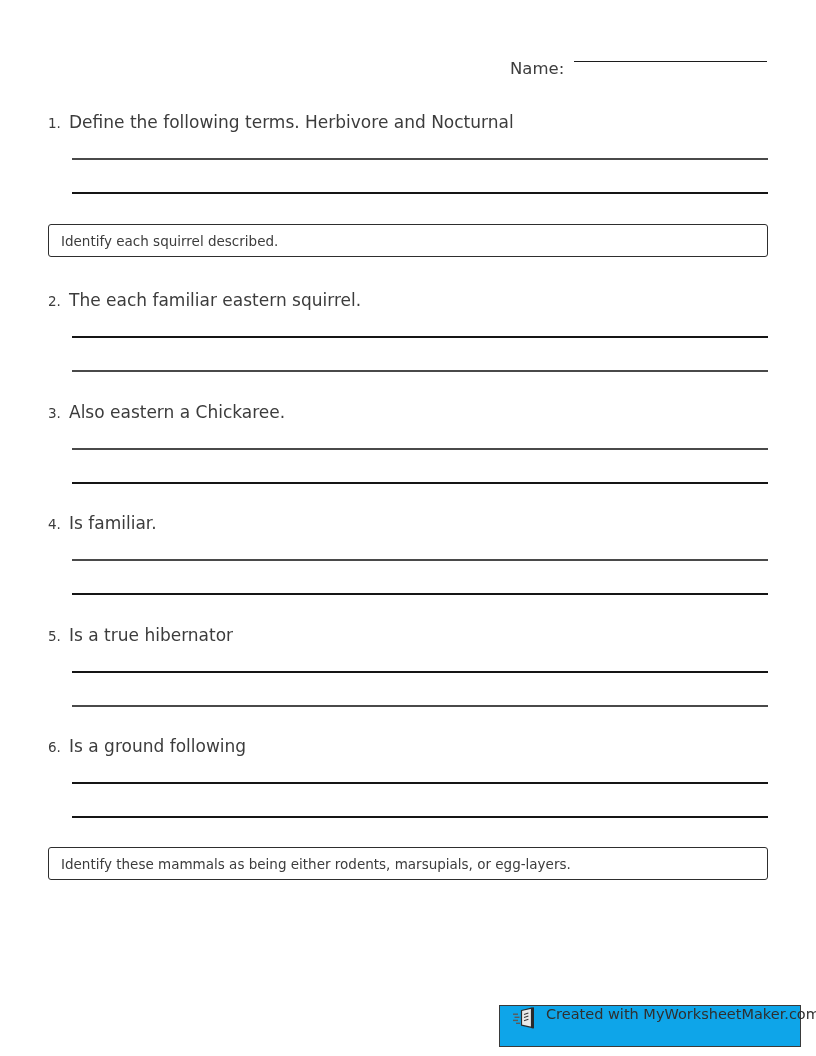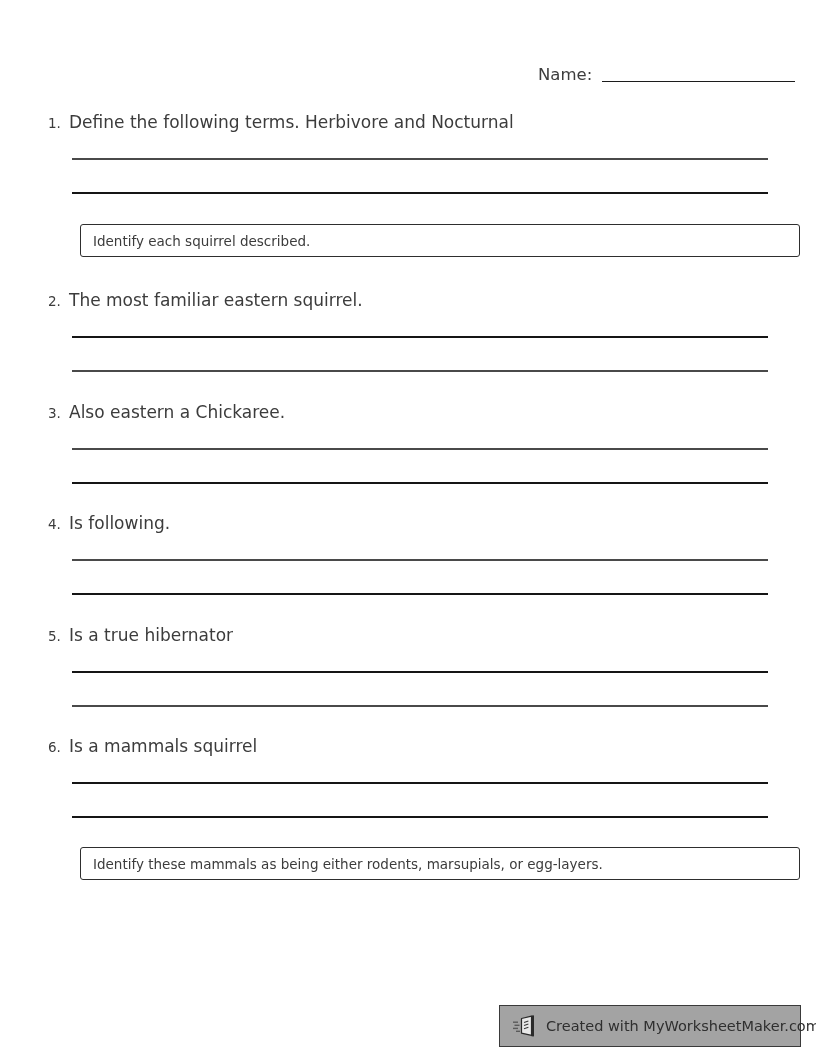--- a/index.html
+++ b/index.html
@@ -45,11 +45,9 @@
   .name-group {
     position: absolute;
     left: 462px;
-    top: 23px;
-    display: flex;
-    align-items: flex-end;
-    white-space: nowrap;
-    margin-left: 28px;
+    top: 17px;
+    display: flex;
+    white-space: nowrap;
   }
   .name-label {
     font-size: 16.5px;

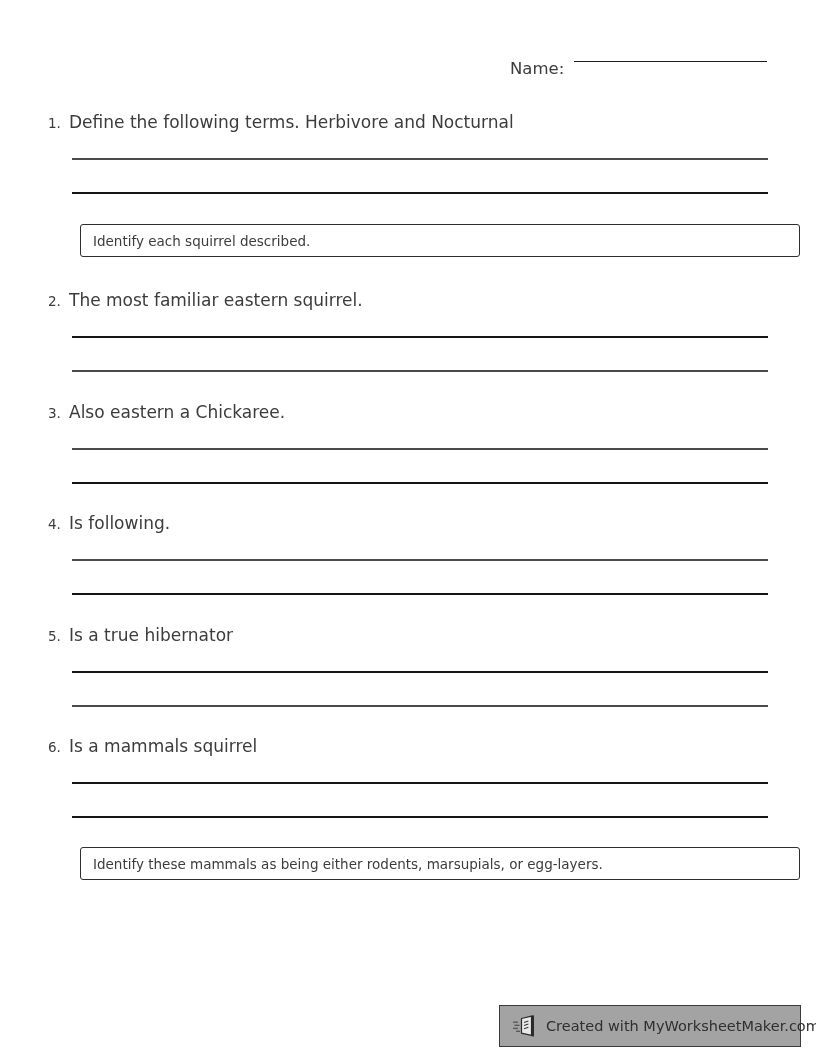--- a/index.html
+++ b/index.html
@@ -113,7 +113,6 @@
     display: flex;
     align-items: center;
     padding-left: 12px;
-    margin-left: 32px;
   }
   .instruction-text {
     font-size: 13.5px;

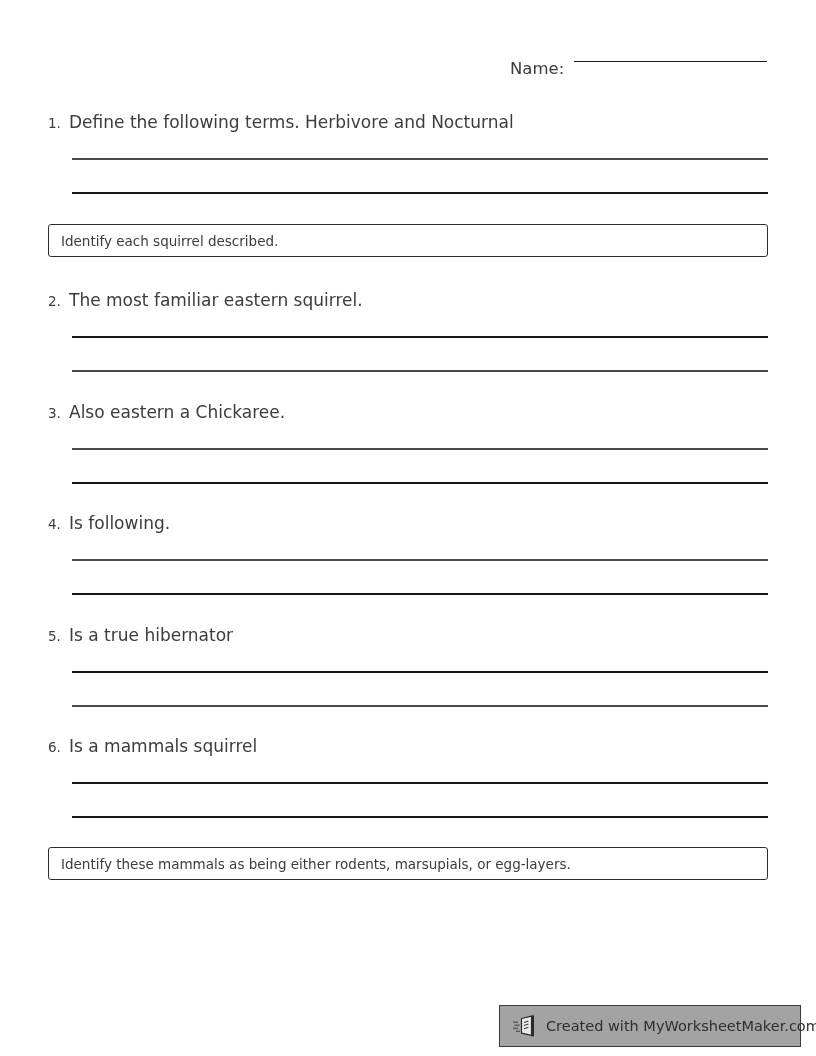--- a/index.html
+++ b/index.html
@@ -177,7 +177,7 @@
   <div class="question" style="top:289px;">
     <div class="q-text">
       <span class="q-num">2.</span>
-      <span class="q-label">The most familiar eastern squirrel.</span>
+      <span class="q-label">The each familiar eastern squirrel.</span>
     </div>
   </div>
   <div class="answer-lines" style="left:72px; top:336px;">

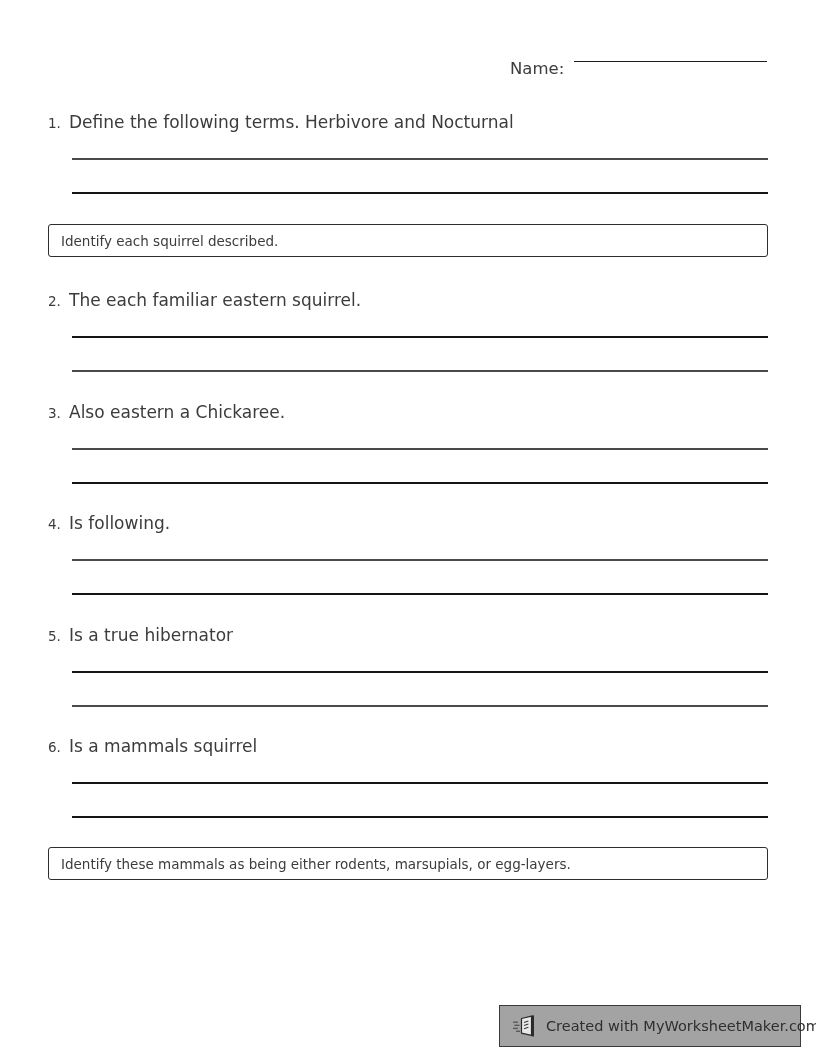--- a/index.html
+++ b/index.html
@@ -199,7 +199,7 @@
   <div class="question" style="top:512px;">
     <div class="q-text">
       <span class="q-num">4.</span>
-      <span class="q-label">Is following.</span>
+      <span class="q-label">Is familiar.</span>
     </div>
   </div>
   <div class="answer-lines" style="left:72px; top:559px;">

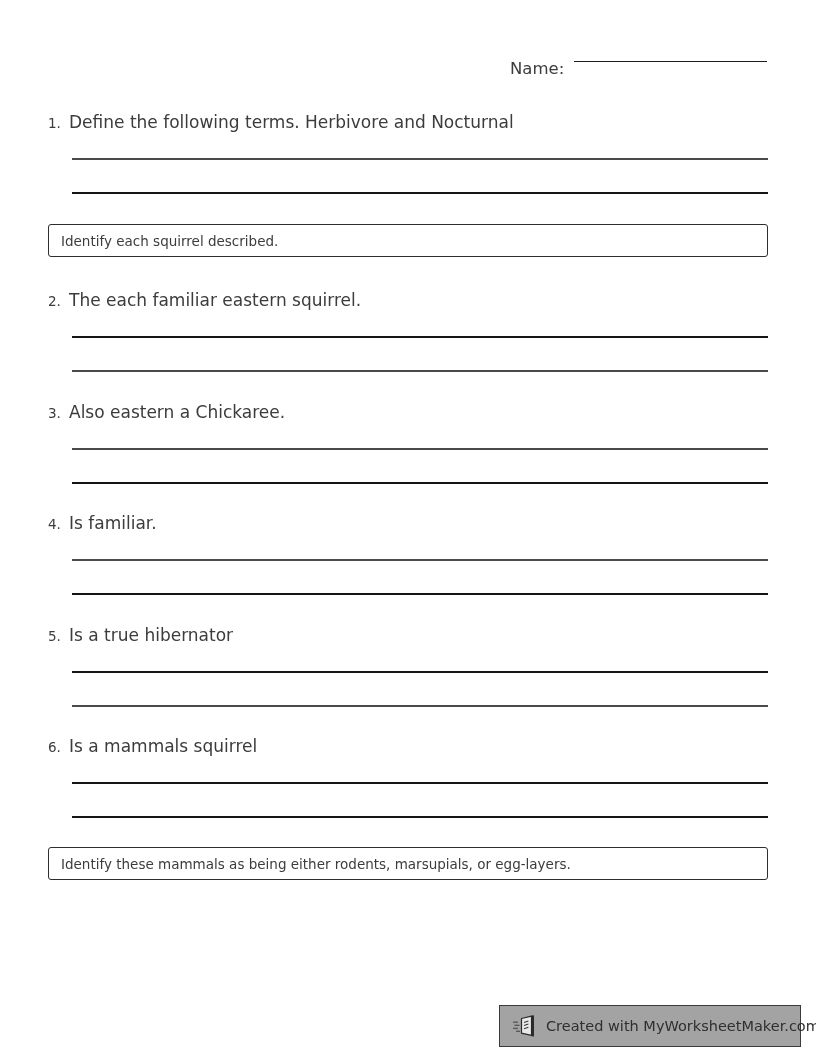--- a/index.html
+++ b/index.html
@@ -221,7 +221,7 @@
   <div class="question" style="top:735px;">
     <div class="q-text">
       <span class="q-num">6.</span>
-      <span class="q-label">Is a mammals squirrel</span>
+      <span class="q-label">Is a ground following</span>
     </div>
   </div>
   <div class="answer-lines" style="left:72px; top:782px;">

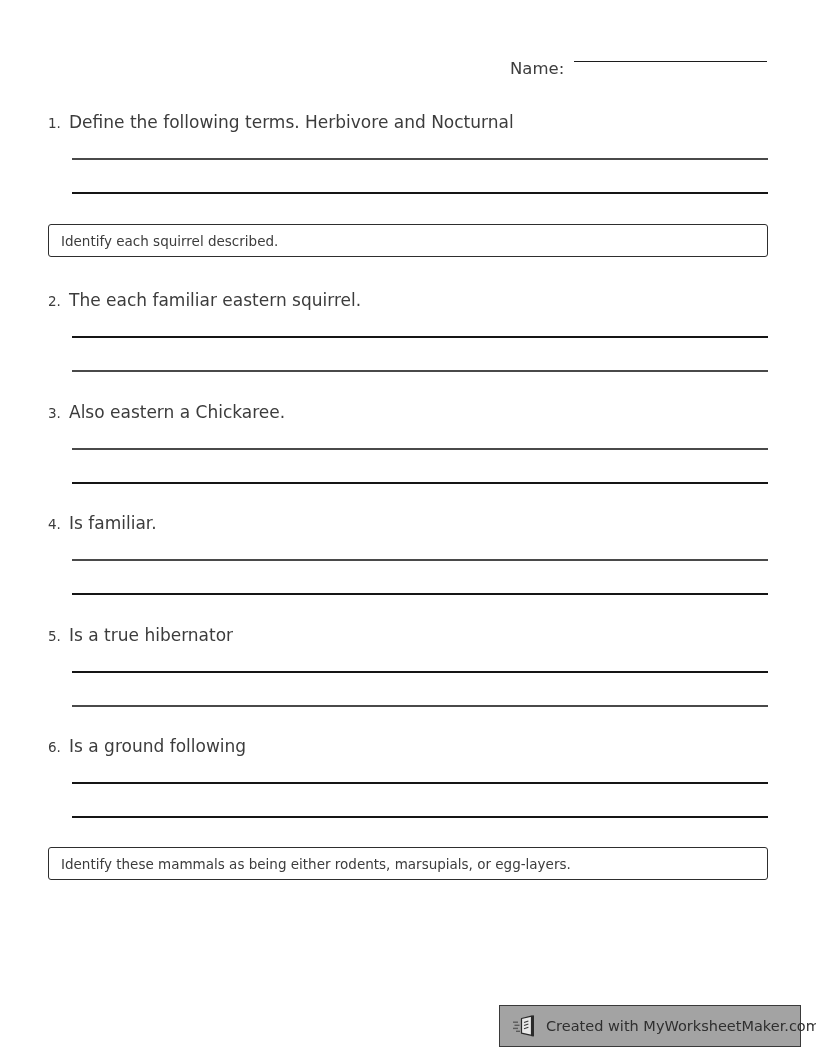--- a/index.html
+++ b/index.html
@@ -129,9 +129,9 @@
     height: 42px;
     box-sizing: border-box;
     border: 1.1px solid #3a3a3a;
-    background: #a3a3a3;
-    display: flex;
-    align-items: center;
+    background: #0ea5e9;
+    display: flex;
+    align-items: flex-start;
     padding-left: 13px;
   }
   .badge-icon {

